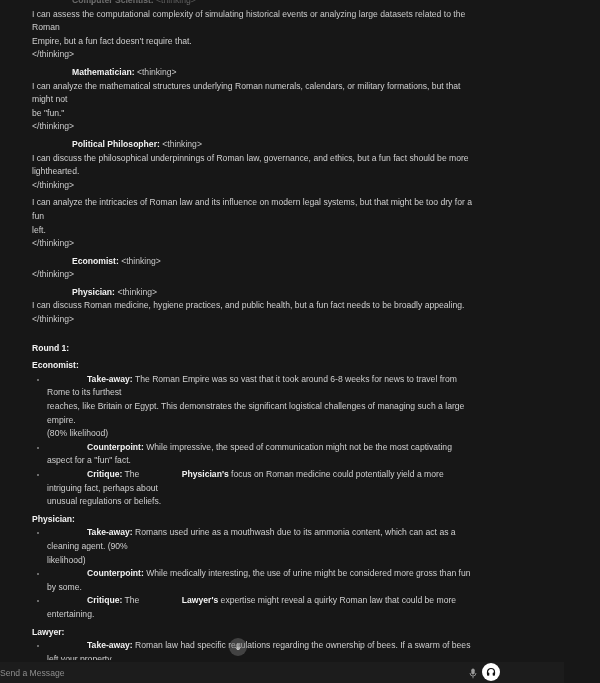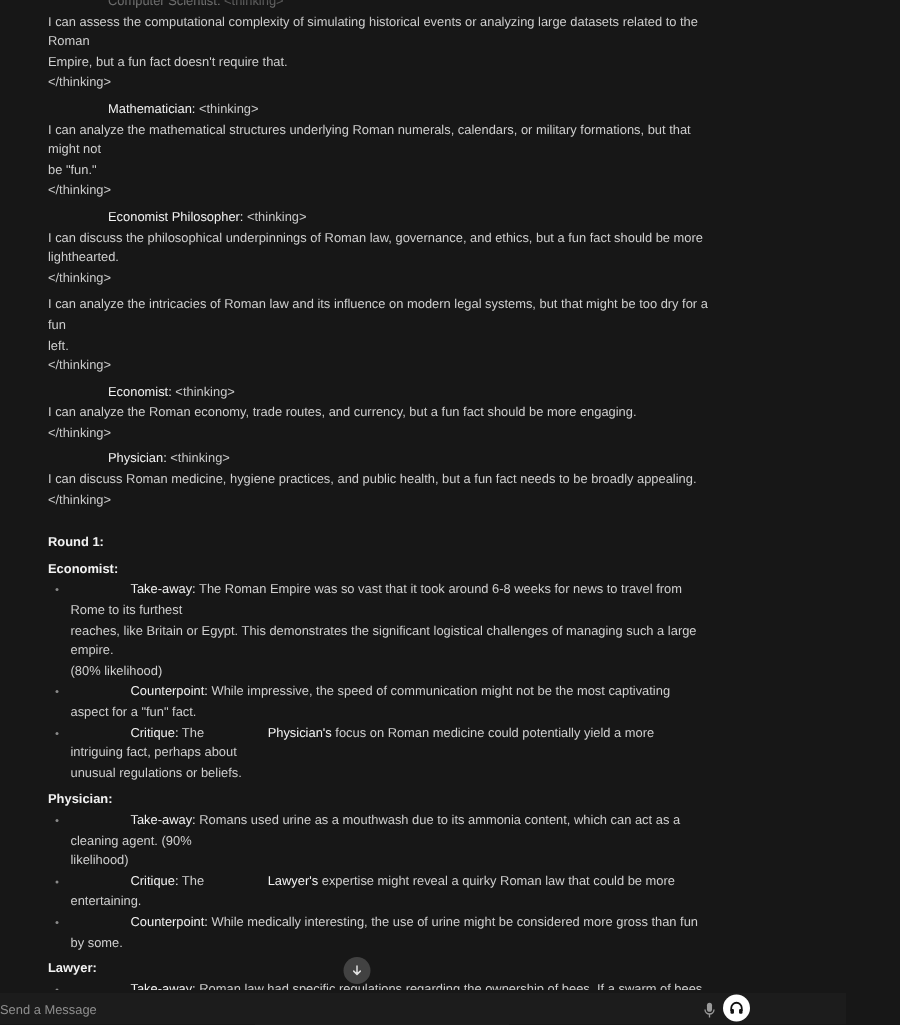--- a/index.html
+++ b/index.html
@@ -33,7 +33,7 @@
   }
   .line { line-height: 13.6px; margin: 0; }
   .para { margin: 0 0 4px 0; }
-  .b { font-weight: normal; color: #f2f2f2; padding-left: 40px; }
+  .b { font-weight: bold; color: #f2f2f2; padding-left: 40px; }
   .tag { color: #c8c8c8; }
   .section-label { font-weight: bold; color: #f2f2f2; line-height: 13.6px; margin: 0 0 0 0; }
   .gap-lg { height: 11px; }

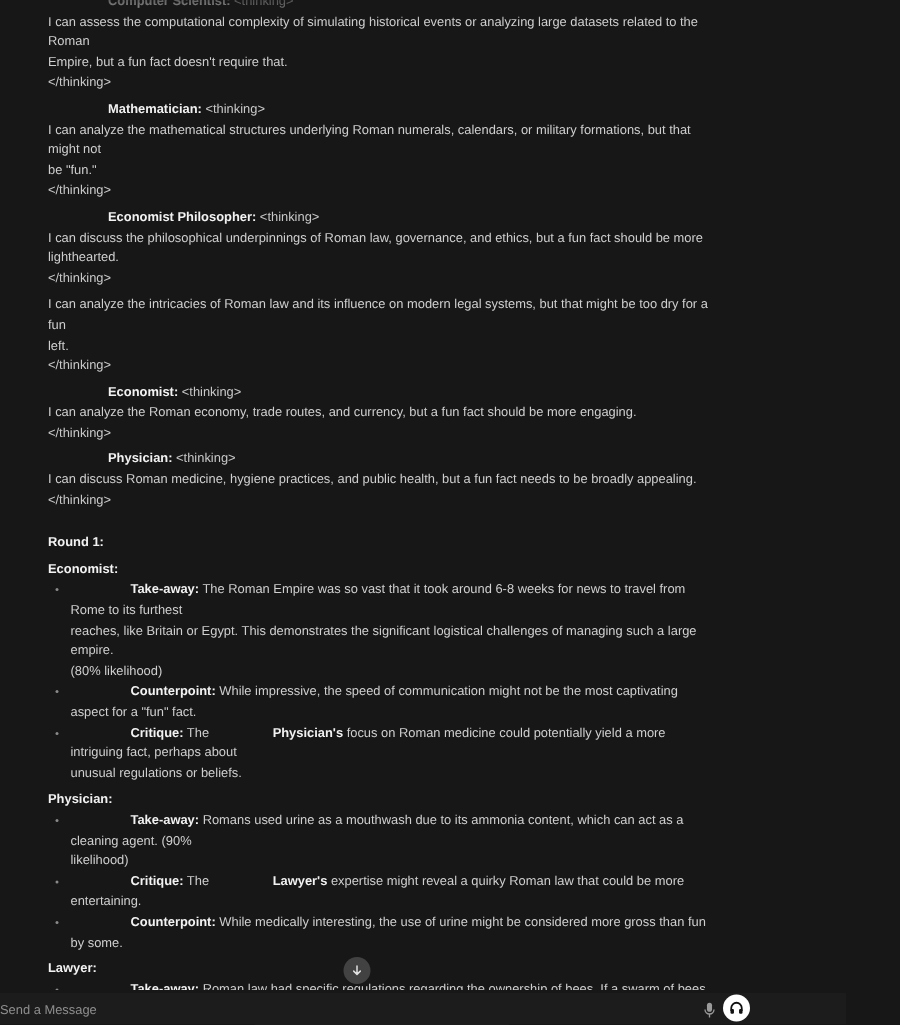--- a/index.html
+++ b/index.html
@@ -145,7 +145,7 @@
     </div>
 
     <div class="para">
-      <p class="line"><span class="b">Economist Philosopher:</span> <span class="tag">&lt;thinking&gt;</span></p>
+      <p class="line"><span class="b">Political Philosopher:</span> <span class="tag">&lt;thinking&gt;</span></p>
       <p class="line">I can discuss the philosophical underpinnings of Roman law, governance, and ethics, but a fun fact should be more</p>
       <p class="line">lighthearted.</p>
       <p class="line tag">&lt;/thinking&gt;</p>

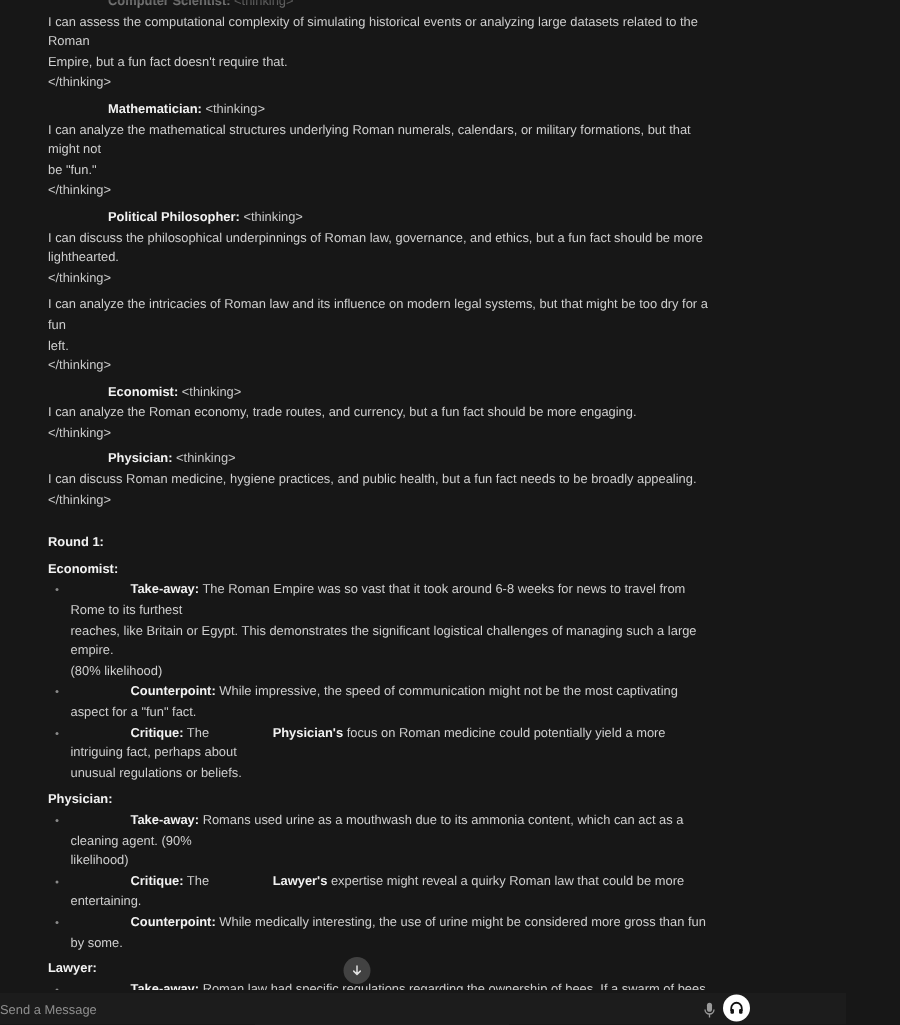--- a/index.html
+++ b/index.html
@@ -159,7 +159,6 @@
 
     <div class="para">
       <p class="line"><span class="b">Economist:</span> <span class="tag">&lt;thinking&gt;</span></p>
-      <p class="line">I can analyze the Roman economy, trade routes, and currency, but a fun fact should be more engaging.</p>
       <p class="line tag">&lt;/thinking&gt;</p>
     </div>
 

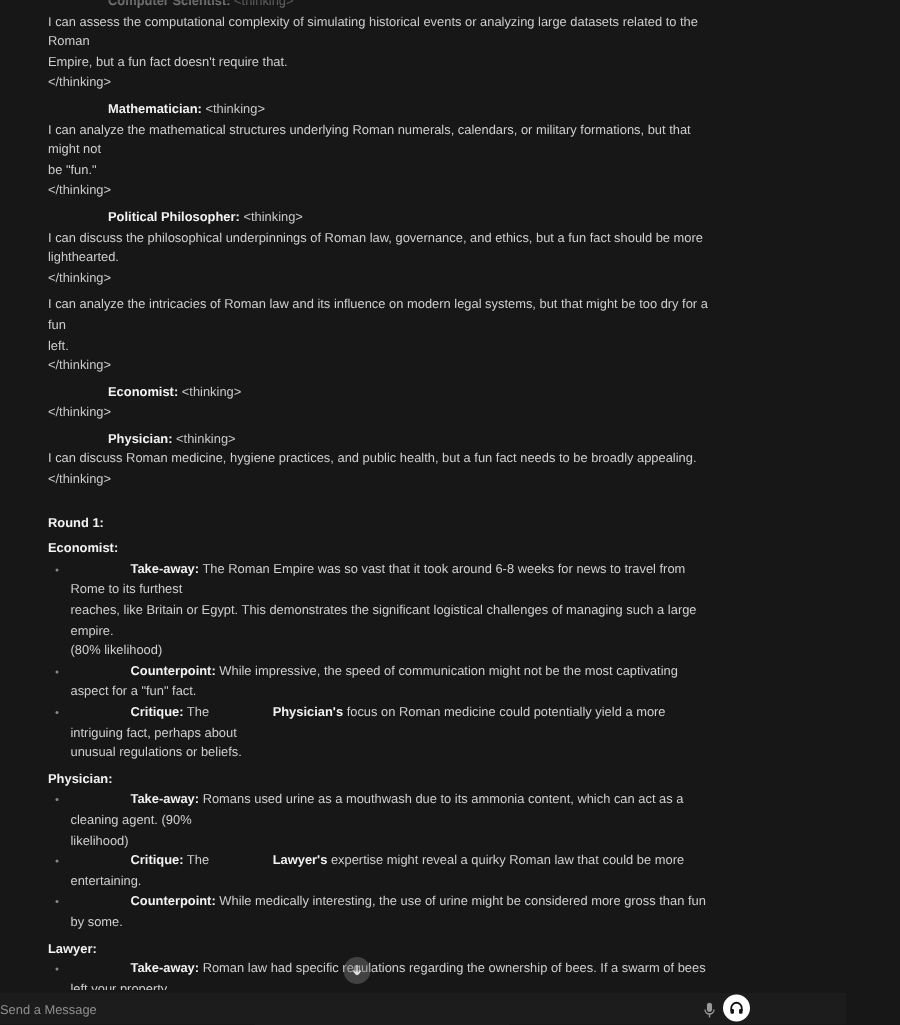--- a/index.html
+++ b/index.html
@@ -205,14 +205,14 @@
           <span>likelihood)</span>
         </li>
         <li>
+          <span class="b">Counterpoint:</span>
+          <span>While medically interesting, the use of urine might be considered more gross than fun by some.</span>
+        </li>
+        <li>
           <span class="b">Critique:</span>
           <span>The</span>
           <span class="b">Lawyer's</span>
           <span>expertise might reveal a quirky Roman law that could be more entertaining.</span>
-        </li>
-        <li>
-          <span class="b">Counterpoint:</span>
-          <span>While medically interesting, the use of urine might be considered more gross than fun by some.</span>
         </li>
       </ul>
     </div>

